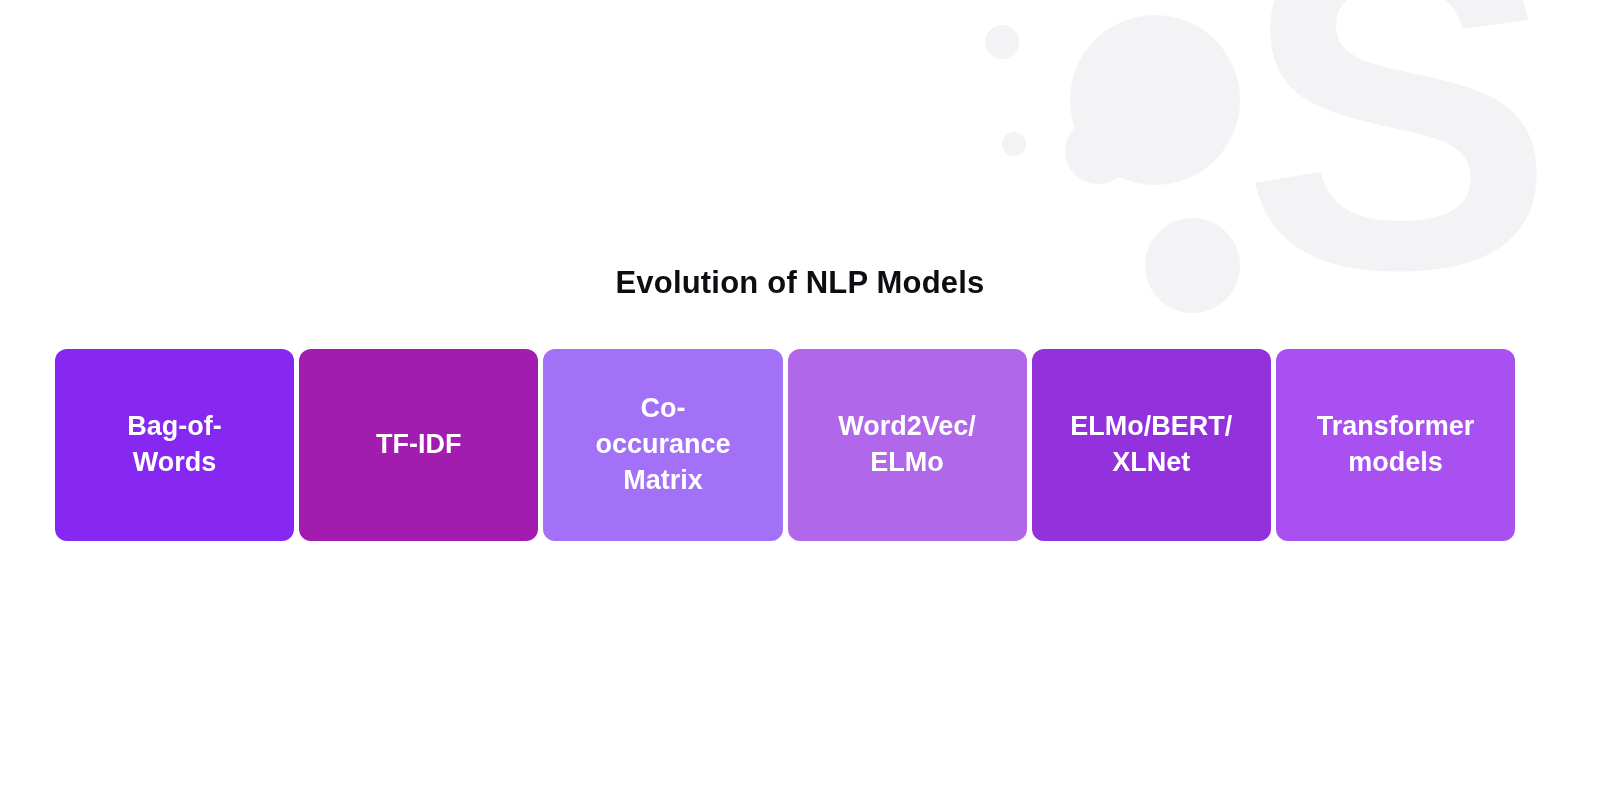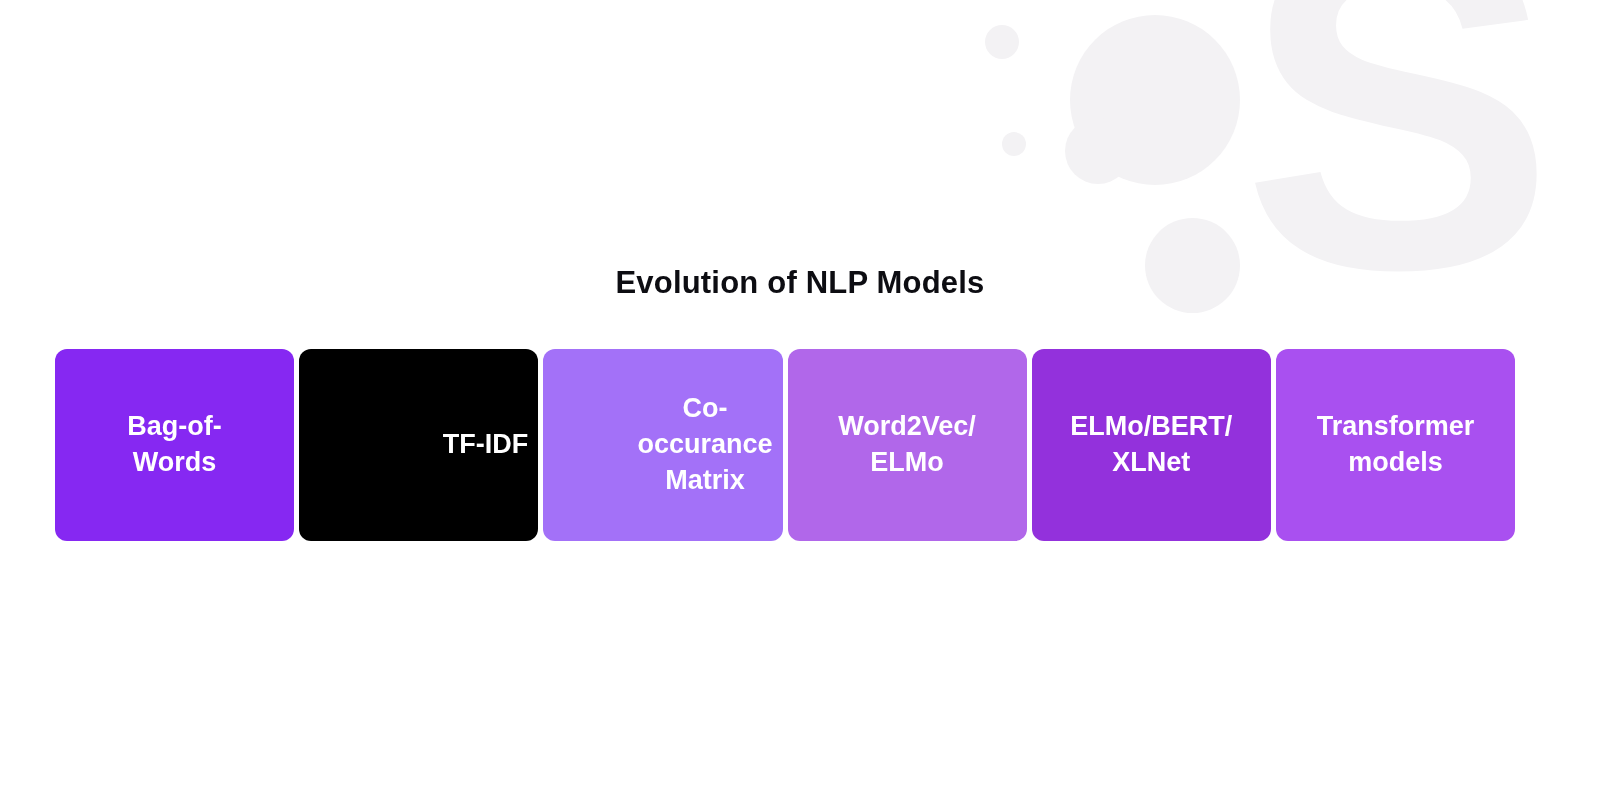--- a/index.html
+++ b/index.html
@@ -115,7 +115,7 @@
       <span class="stage-label">TF-IDF</span>
     </div>
 
-    <div class="stage" style="background-color: rgb(163, 113, 248); justify-content: flex-end;">
+    <div class="stage" style="background-color: rgb(163, 113, 248);">
       <span class="stage-label">Co-
 occurance
 Matrix</span>

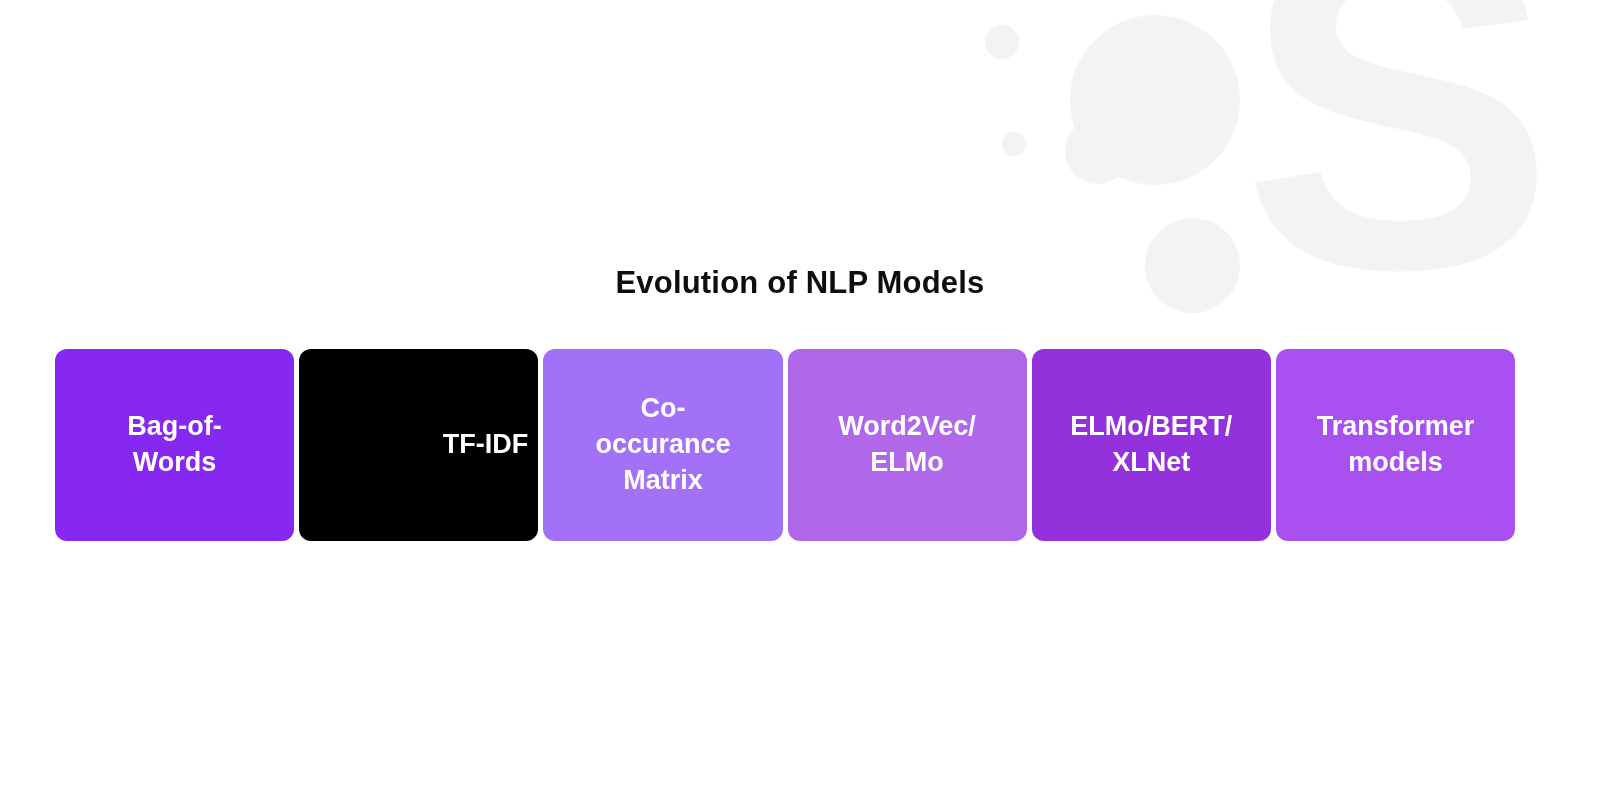--- a/index.html
+++ b/index.html
@@ -111,7 +111,7 @@
 Words</span>
     </div>
 
-    <div class="stage" style="background-color: #000000; justify-content: flex-end;">
+    <div class="stage" style="background-color: #a21caf;">
       <span class="stage-label">TF-IDF</span>
     </div>
 

